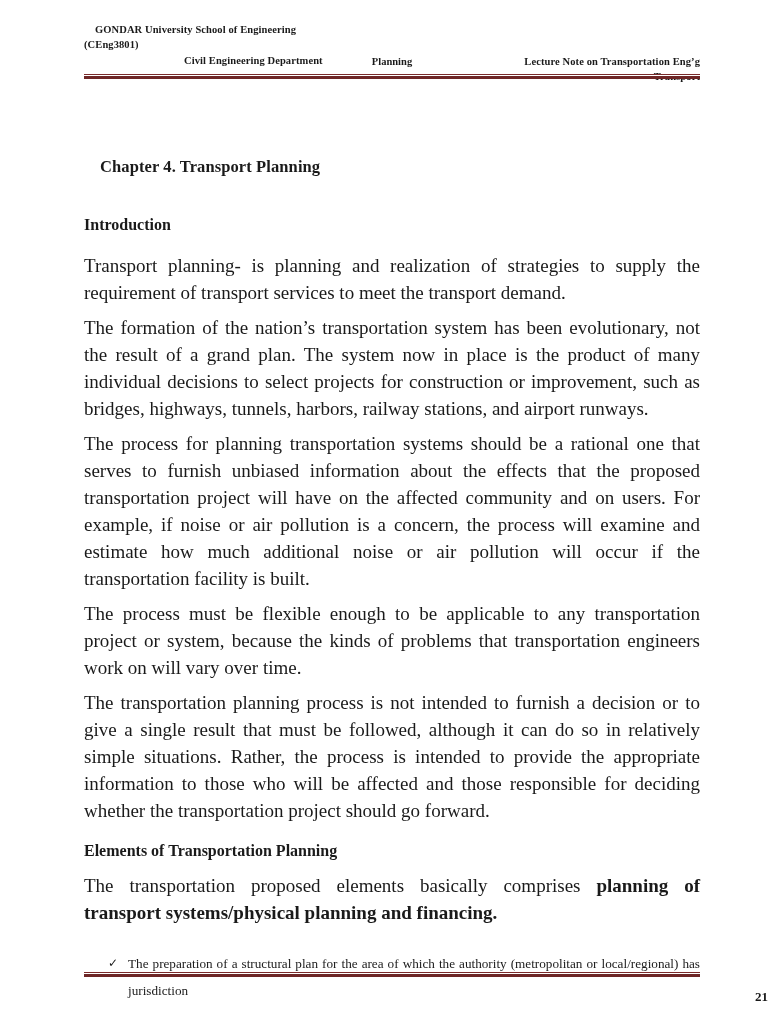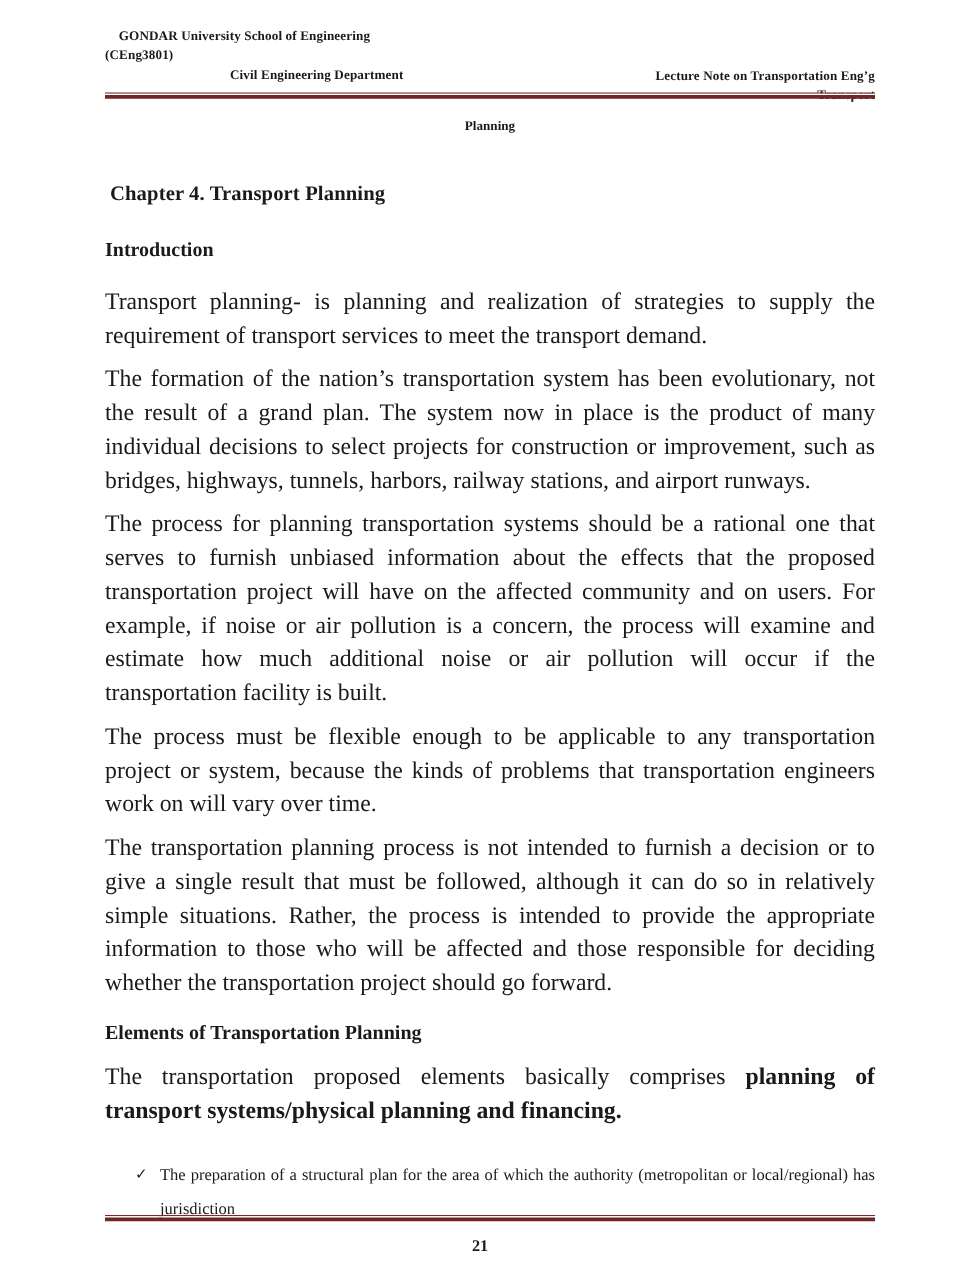--- a/index.html
+++ b/index.html
@@ -51,7 +51,6 @@
     font-size: 10.5px;
     font-weight: bold;
     line-height: 15px;
-    margin-top: 40px;
   }
 
   

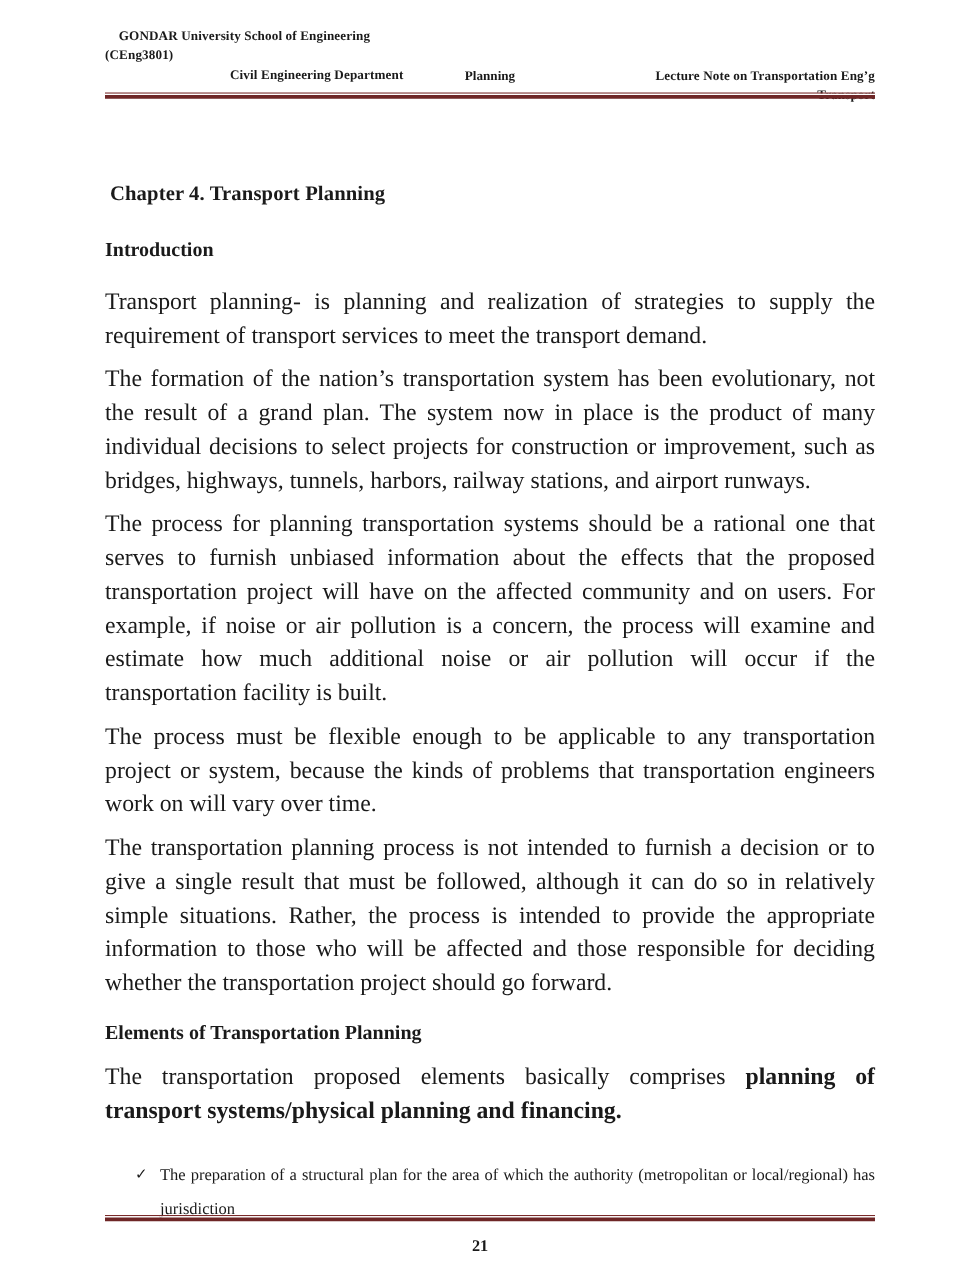--- a/index.html
+++ b/index.html
@@ -92,7 +92,7 @@
   }
 
   h1.chapter-title {
-    margin: 4px;
+    margin: 16px;
     padding: 0;
     font-size: 16.5px;
     font-weight: bold;

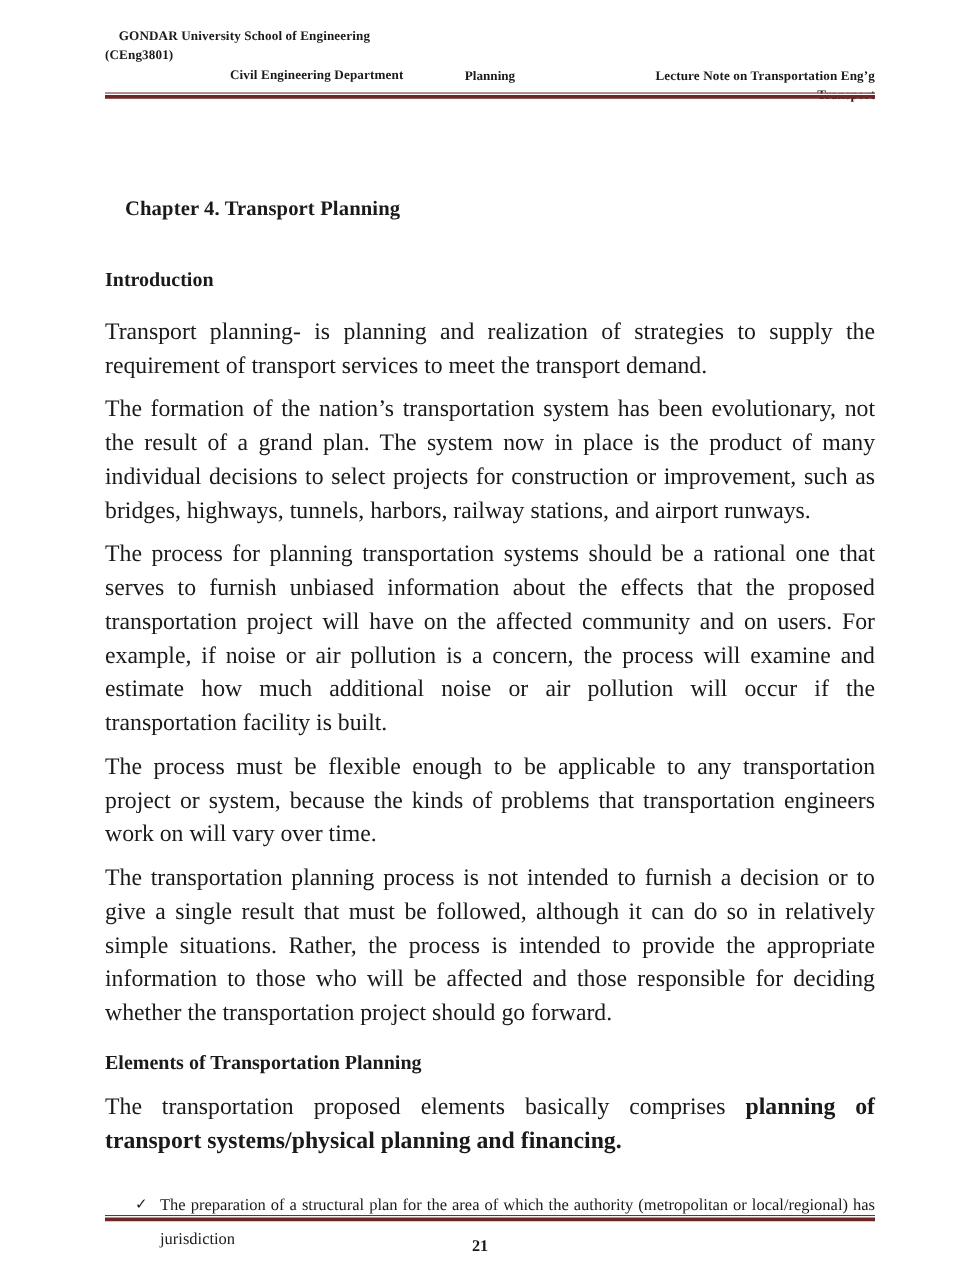--- a/index.html
+++ b/index.html
@@ -182,7 +182,7 @@
     left: 0;
     right: 0;
     top: 989px;
-    text-align: center;
+    text-align: right;
     font-size: 13px;
     font-weight: bold;
     line-height: 16px;

